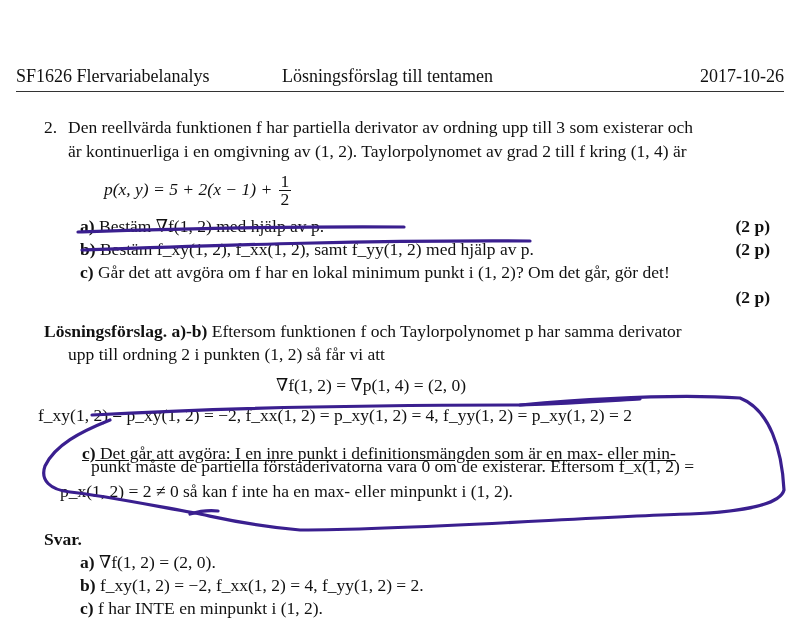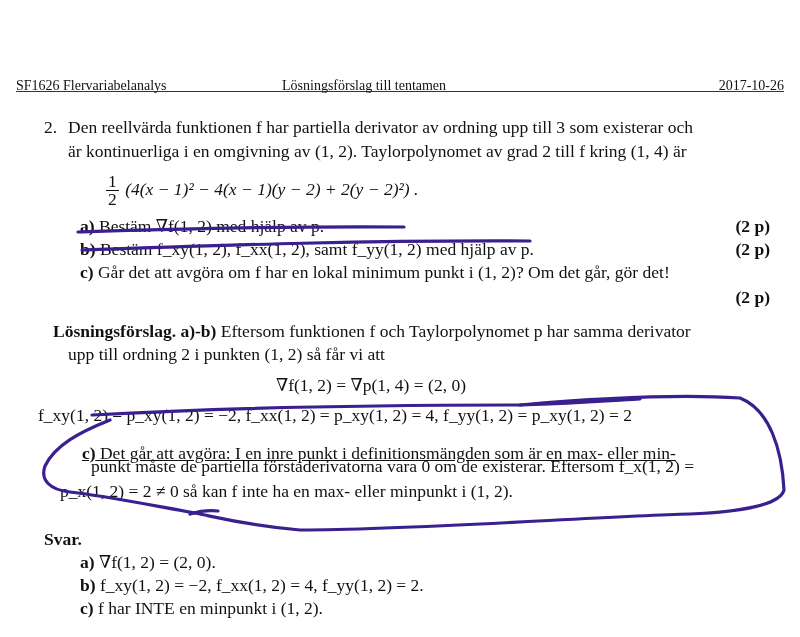--- a/index.html
+++ b/index.html
@@ -8,7 +8,7 @@
       font-family: "Liberation Serif", "DejaVu Serif", serif; color: #111; font-size: 17.5px;
     }
     .abs { position: absolute; white-space: nowrap; }
-    .hdr { top: 78px; font-size: 14px; }
+    .hdr { top: 66px; font-size: 18px; }
     .rule { position: absolute; left: 16px; top: 91px; width: 768px; height: 1px; background: #333; }
     .line { position: absolute; white-space: nowrap; line-height: 22px; }
     i, .m { font-style: italic; }

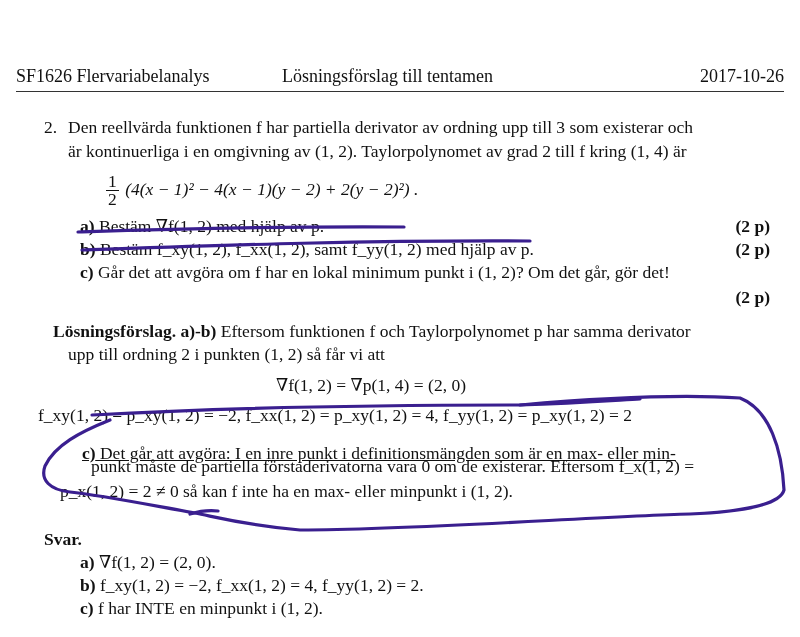--- a/index.html
+++ b/index.html
@@ -31,6 +31,7 @@
 <div class="line" style="left:68px; top:140px;">är kontinuerliga i en omgivning av (1, 2). Taylorpolynomet av grad 2 till f kring (1, 4) är</div>
 
 <div class="line" style="left:104px; top:172px; line-height:34px;">
+  <span class="m">p(x, y) = 5 + 2(x − 1) +</span>
   <span class="frac">
     <span class="num">1</span>
     <span class="den">2</span>

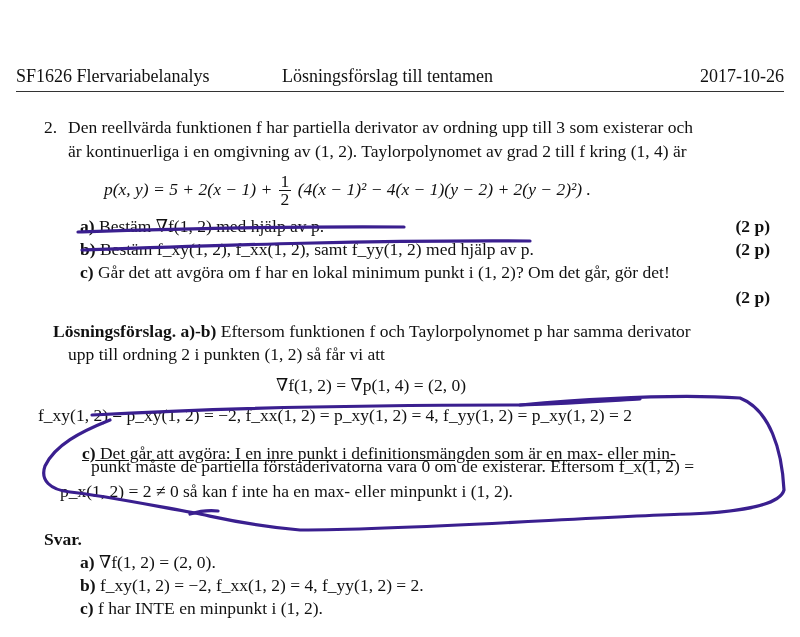--- a/index.html
+++ b/index.html
@@ -36,7 +36,6 @@
     <span class="num">1</span>
     <span class="den">2</span>
   </span>
-  <span class="m">(4(x − 1)² − 4(x − 1)(y − 2) + 2(y − 2)²) .</span>
 </div>
 
 <div class="line" style="left:80px; top:215px;">

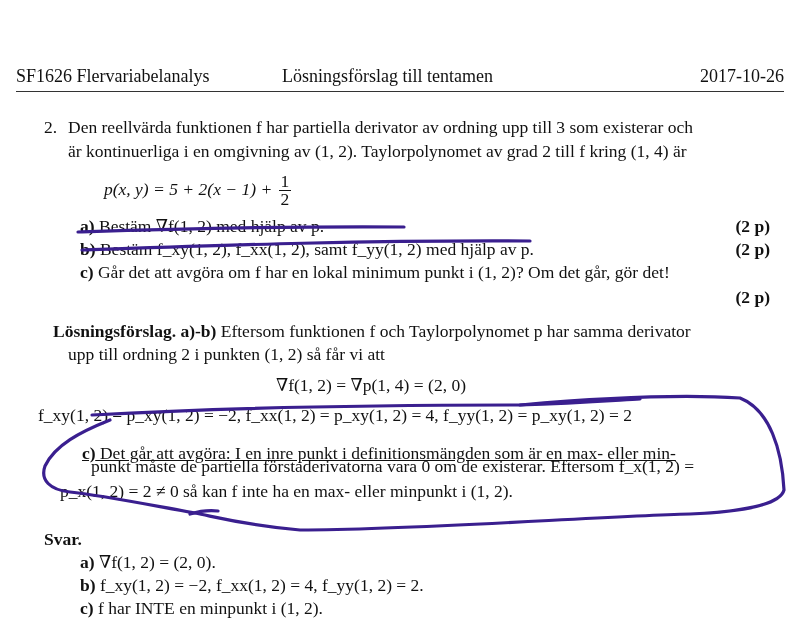--- a/index.html
+++ b/index.html
@@ -56,7 +56,7 @@
 </div>
 <div class="line" style="right:30px; top:286px;"><b>(2 p)</b></div>
 
-<div class="line" style="left:53px; top:320px;">
+<div class="line" style="left:44px; top:320px;">
   <b>Lösningsförslag.</b>
   <b>a)-b)</b>
   <span>Eftersom funktionen f och Taylorpolynomet p har samma derivator</span>

